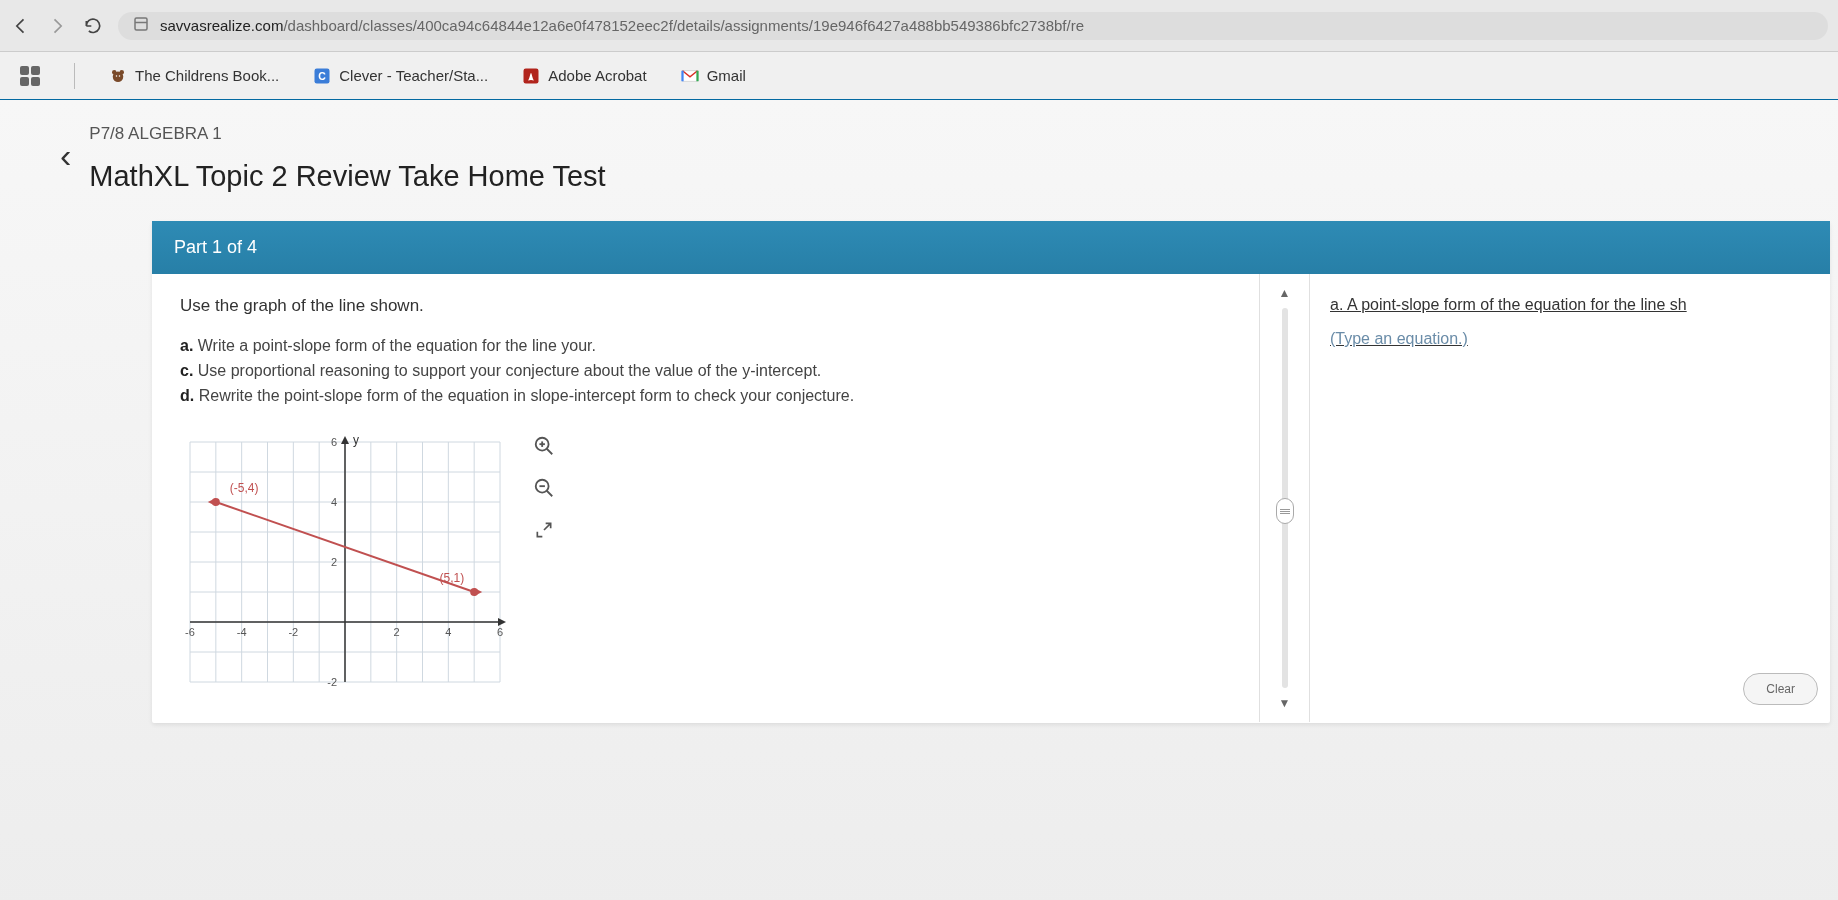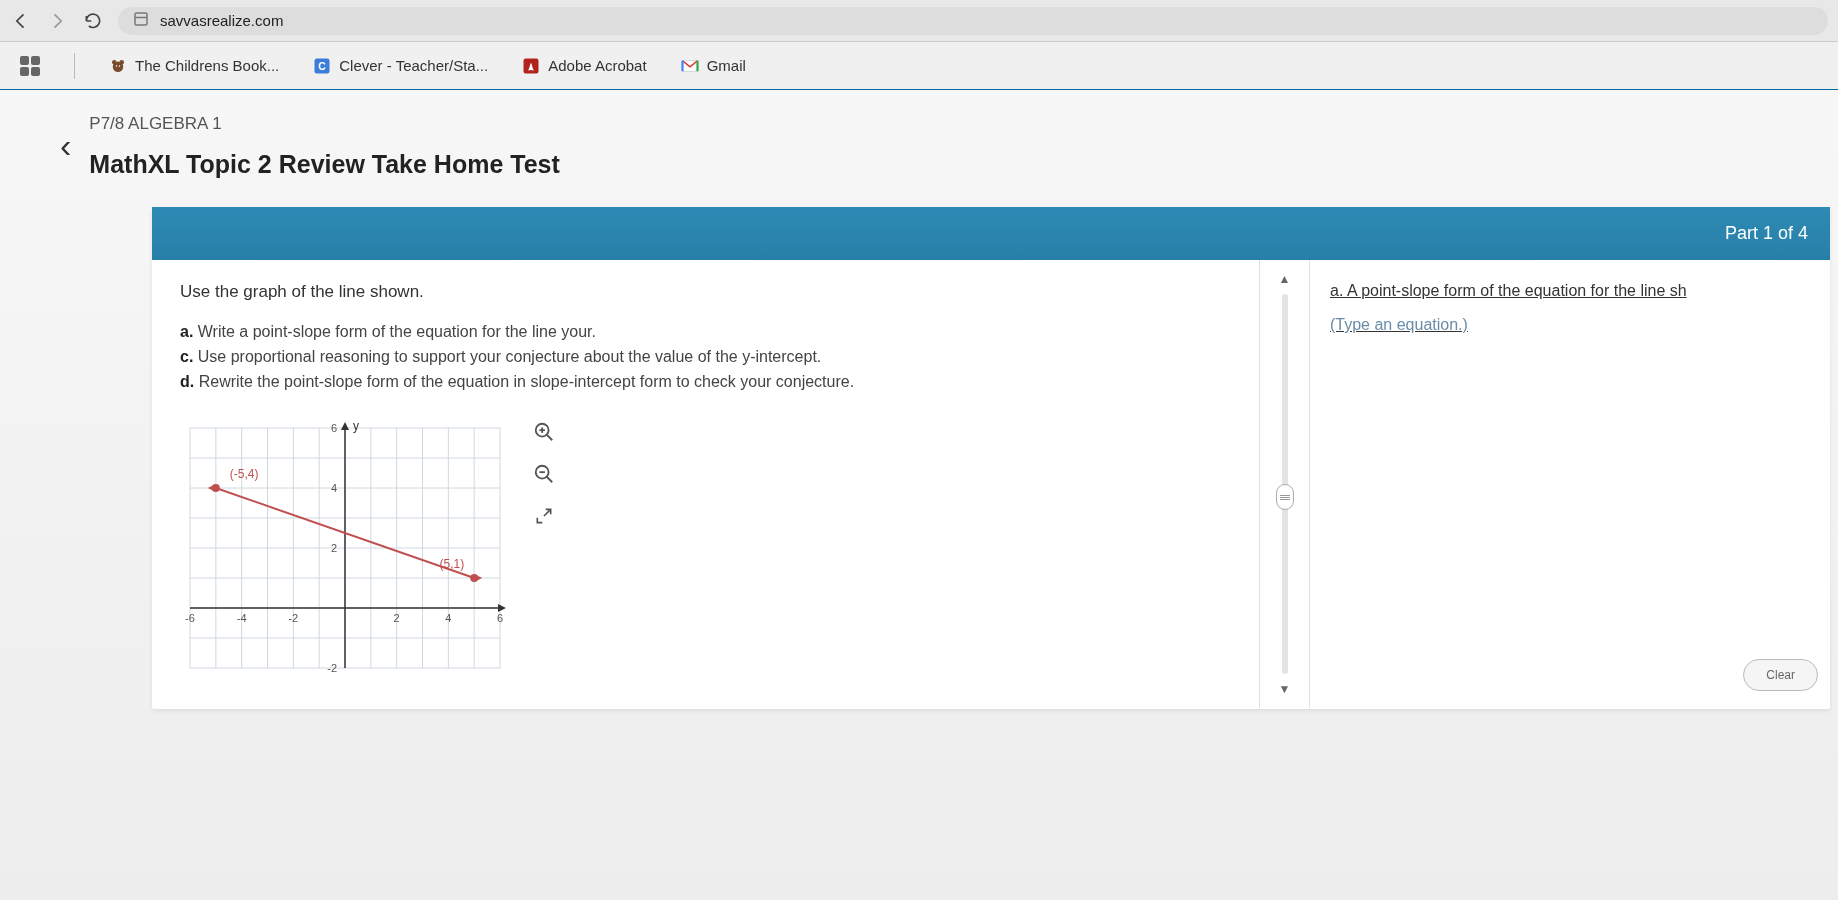--- a/index.html
+++ b/index.html
@@ -13,7 +13,7 @@
   .browser-bar {
     display: flex;
     align-items: center;
-    height: 42px;
+    height: 52px;
     background: #e8e8e8;
     border-bottom: 1px solid #ccc;
     padding: 8px 10px;

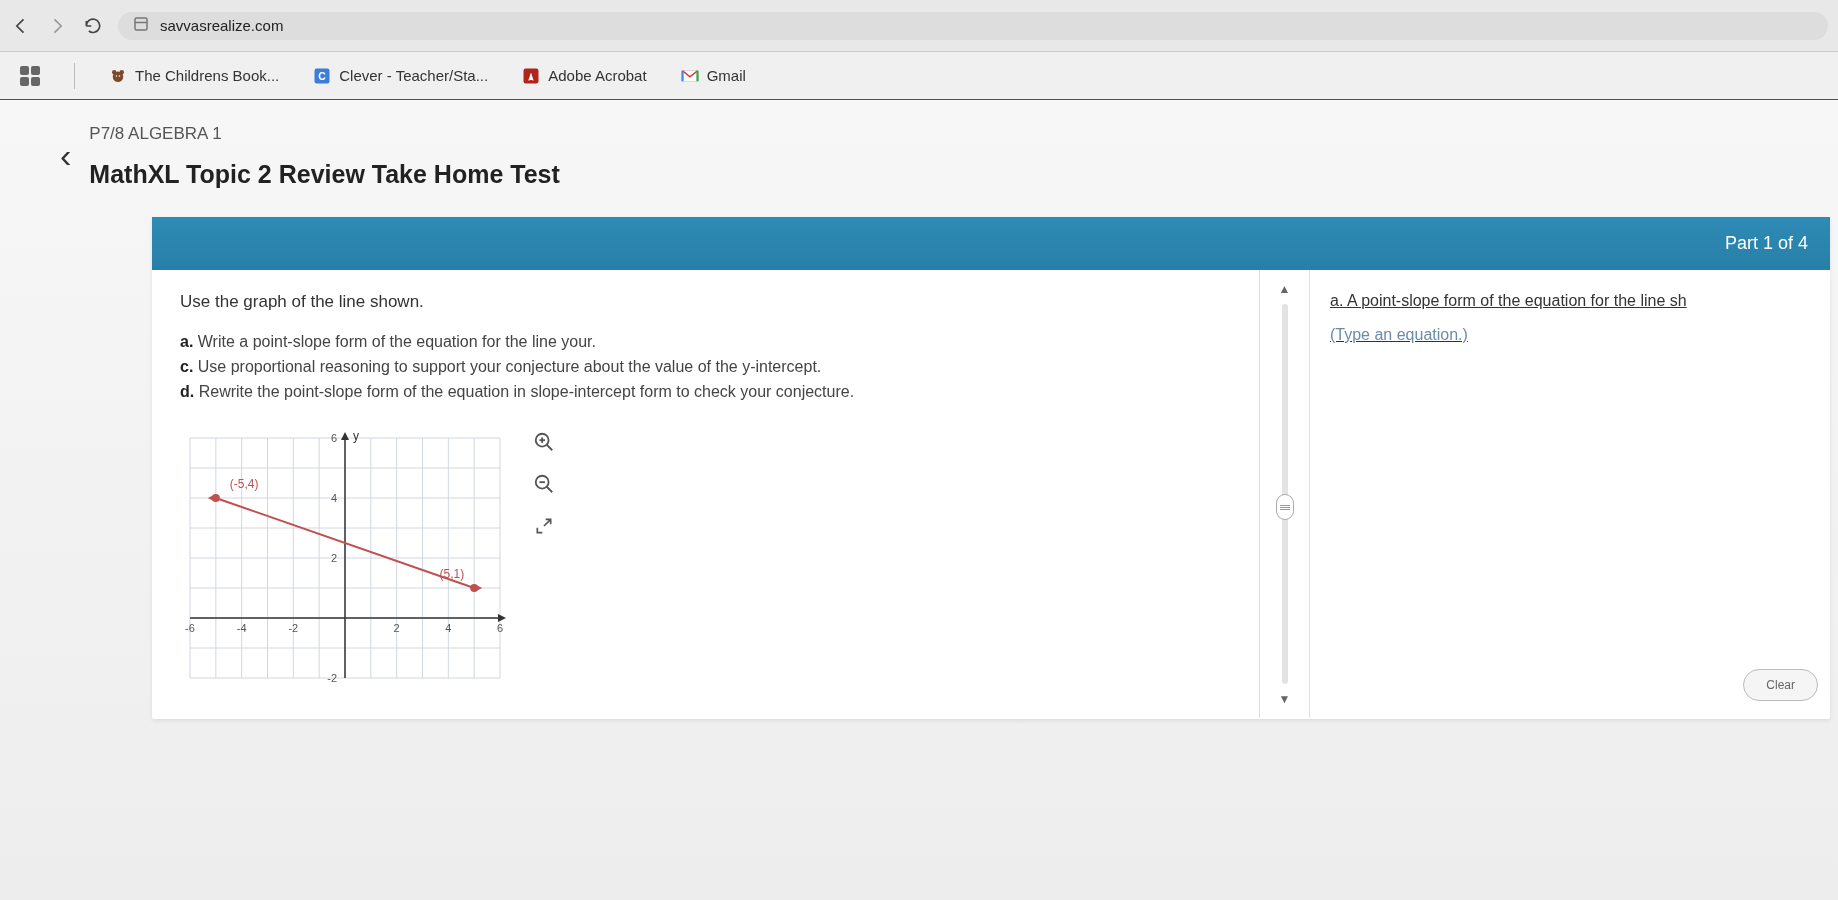--- a/index.html
+++ b/index.html
@@ -154,6 +154,7 @@
         </svg>
     </span>
     <span class="url-strong">savvasrealize.com</span>
+      <span>/dashboard/classes/400ca94c64844e12a6e0f478152eec2f/details/assignments/19e946f6427a488bb549386bfc2738bf/re</span>
   </div>
 </div>
 

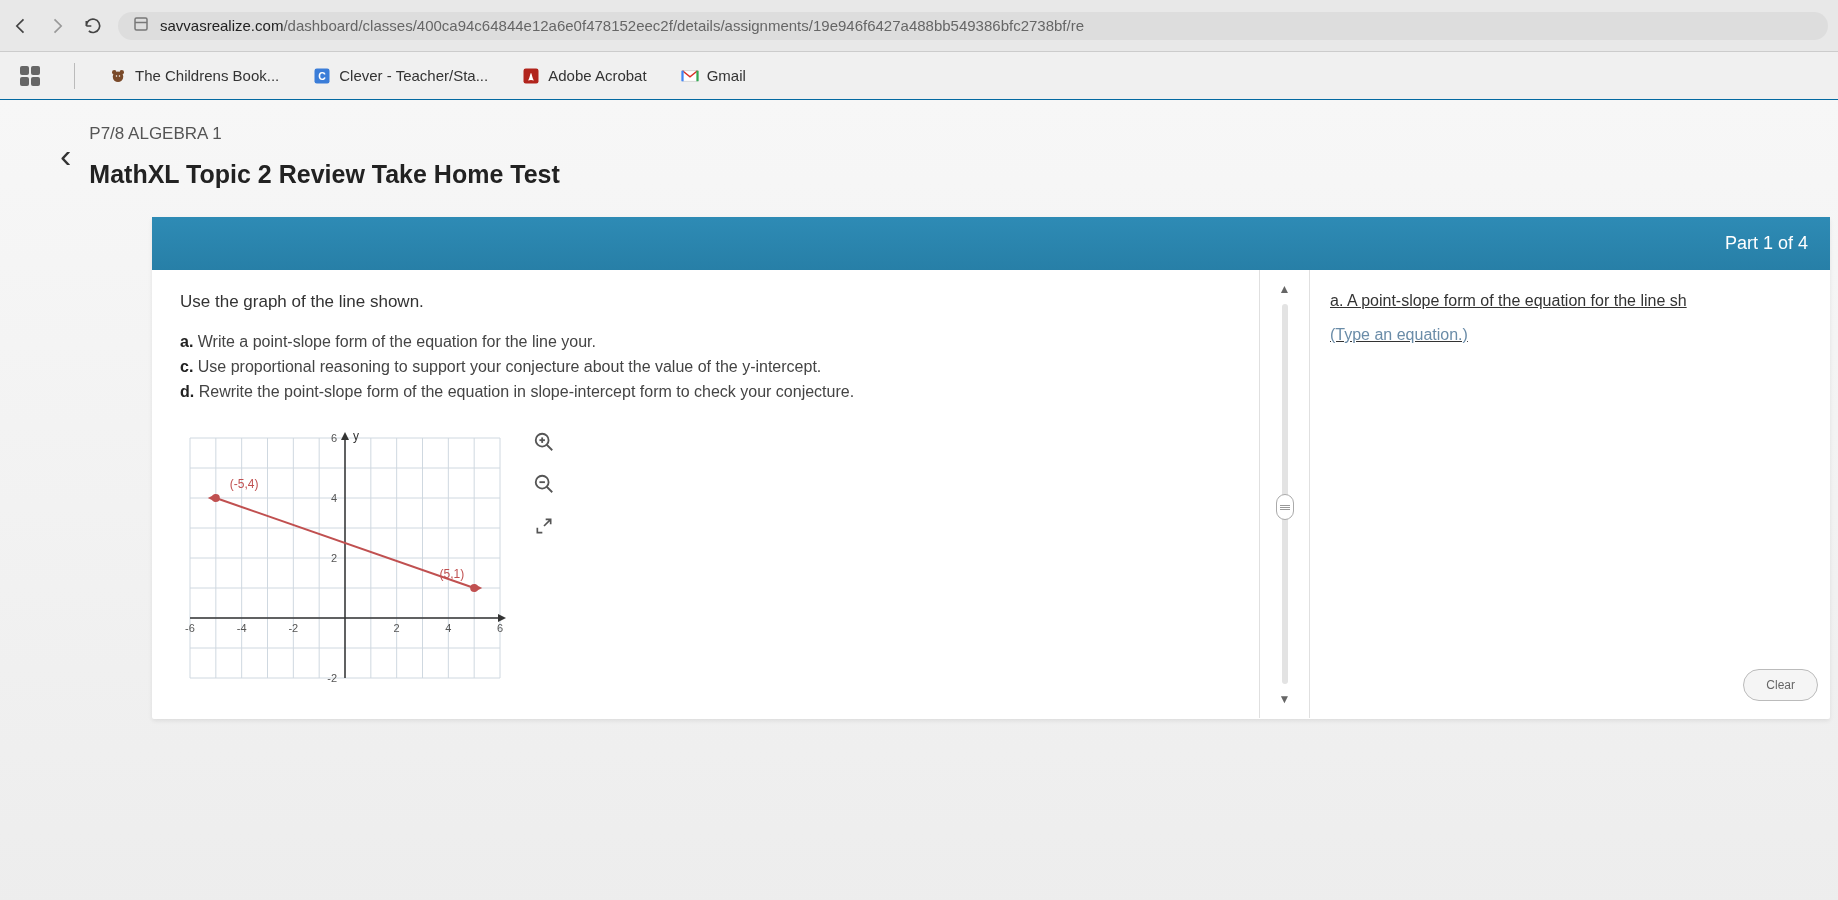--- a/index.html
+++ b/index.html
@@ -56,7 +56,7 @@
   .header-row { display:flex; align-items:flex-start; gap:18px; }
   .back-chevron { font-size:34px; color:#333; cursor:pointer; line-height:1; margin-top:14px; font-weight:300; }
   .course-name { font-size:17px; color:#555; margin-bottom:16px; }
-  .assignment-title { font-size:25px; color:#222; font-weight:700; }
+  .assignment-title { font-size:29px; color:#222; font-weight:400; }
   .content-area {
     margin-top: 28px;
     margin-left: 92px;

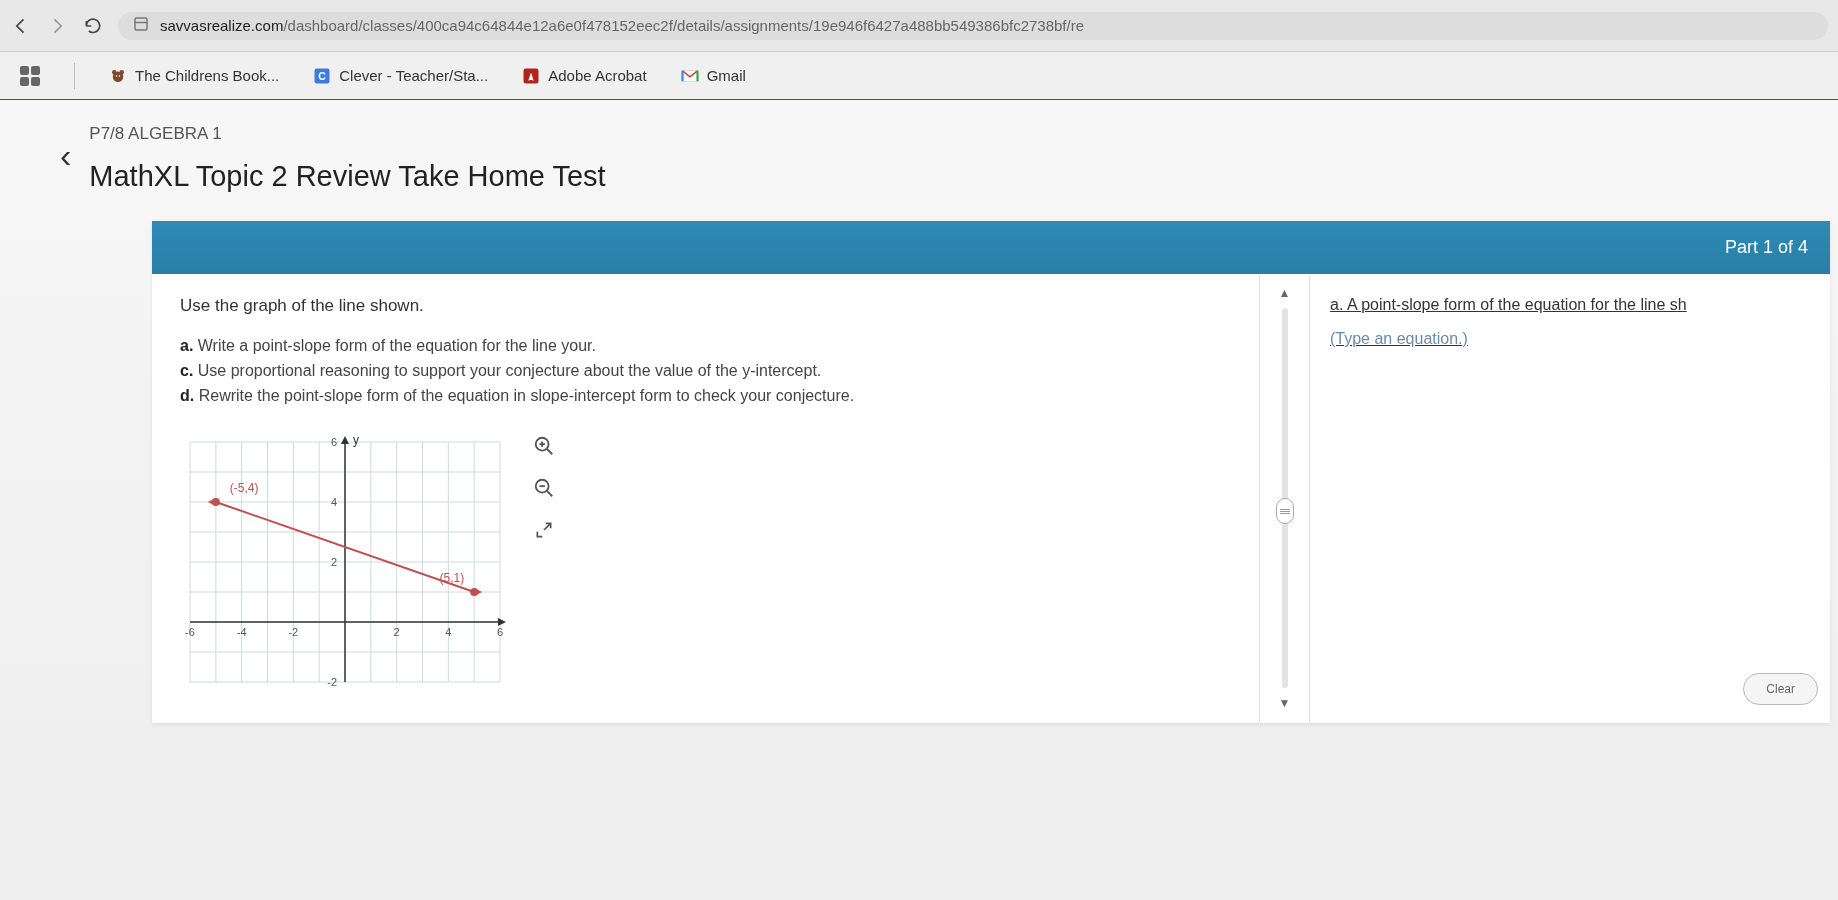--- a/index.html
+++ b/index.html
@@ -71,7 +71,6 @@
     font-size: 18px;
     padding: 16px 22px;
     font-weight: 500;
-    text-align: right;
   }
   .question-body {
     display:flex;

